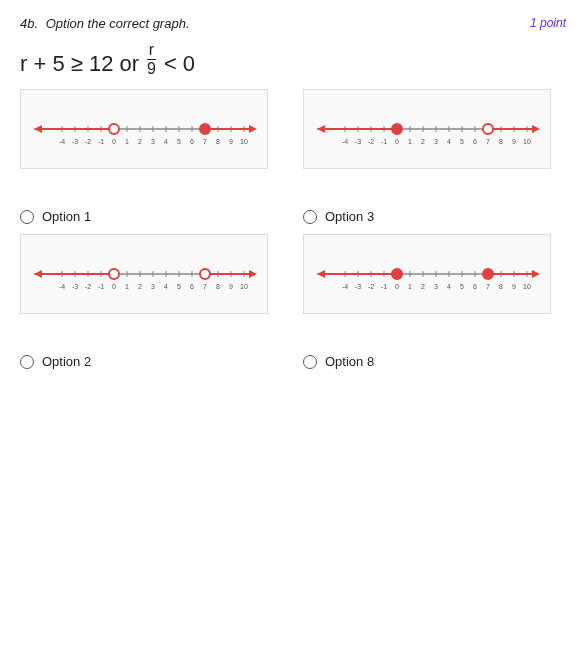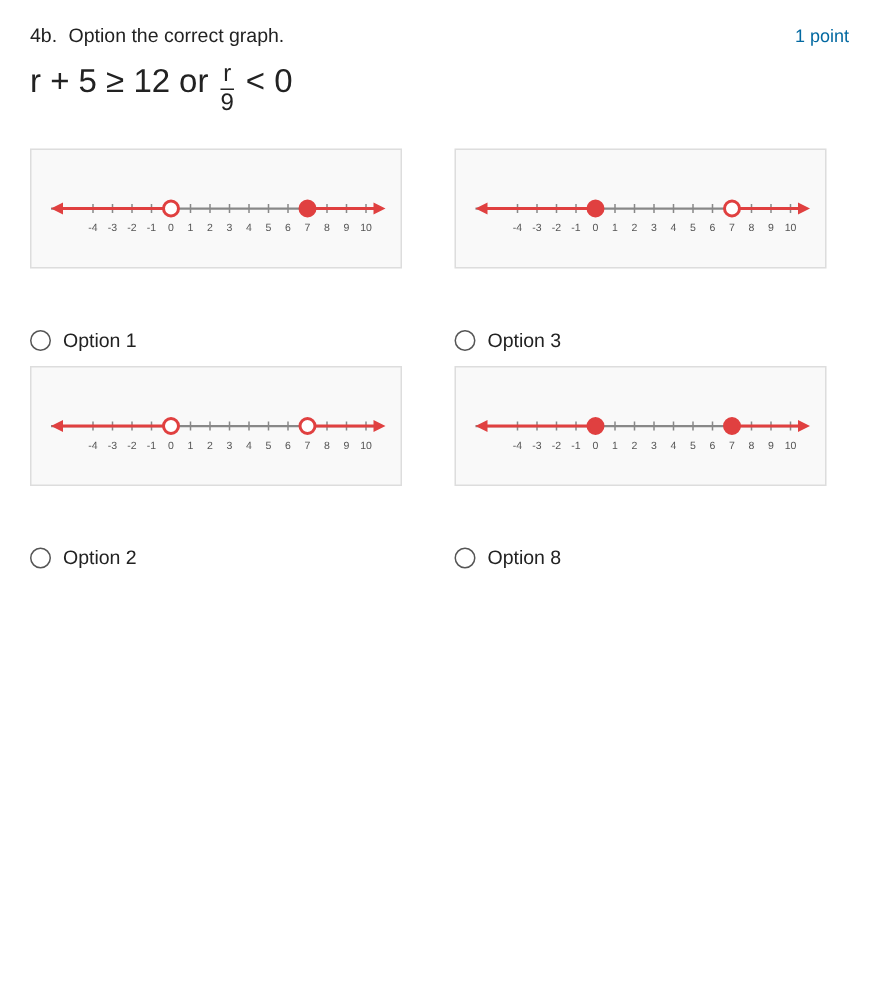--- a/index.html
+++ b/index.html
@@ -15,8 +15,9 @@
     .header-row {
       display: flex;
       justify-content: space-between;
-      align-items: center;
+      align-items: flex-start;
       margin-bottom: 10px;
+      font-style: italic;
     }
     .question-label {
       font-size: 13px;

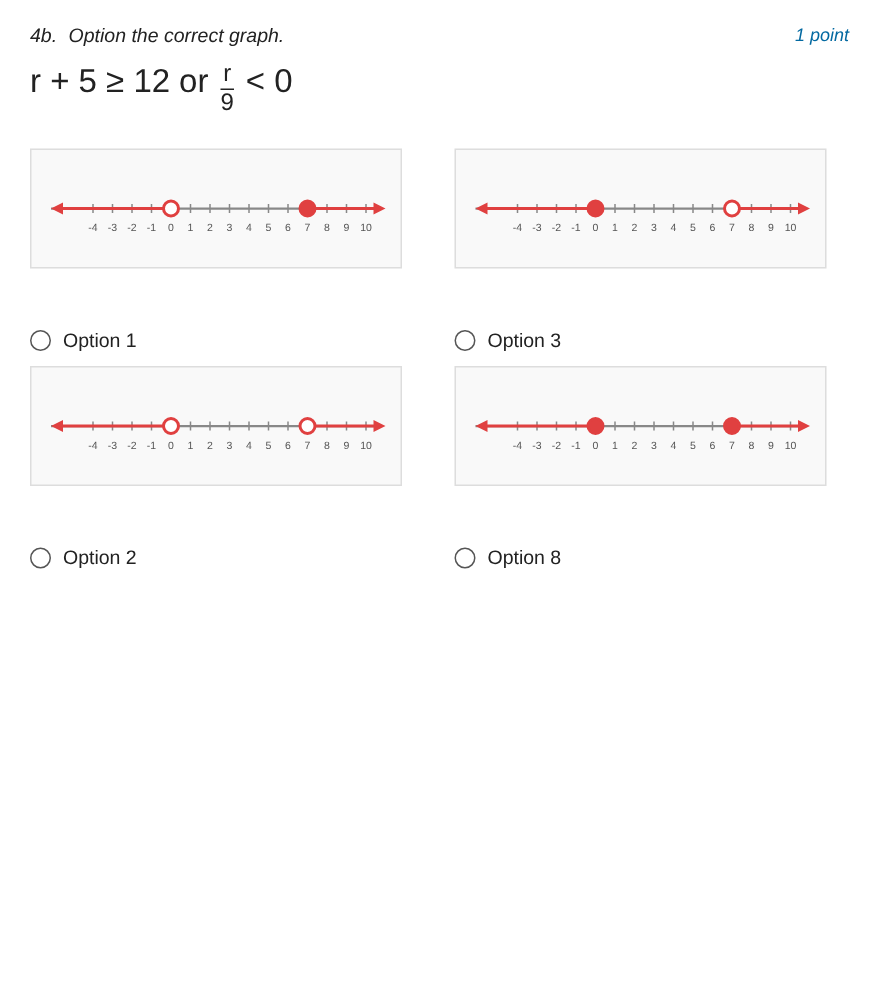--- a/index.html
+++ b/index.html
@@ -25,7 +25,7 @@
     }
     .points-label {
       font-size: 12px;
-      color: #0369a1;
+      color: #6d28d9;
     }
     .equation {
       font-size: 22px;

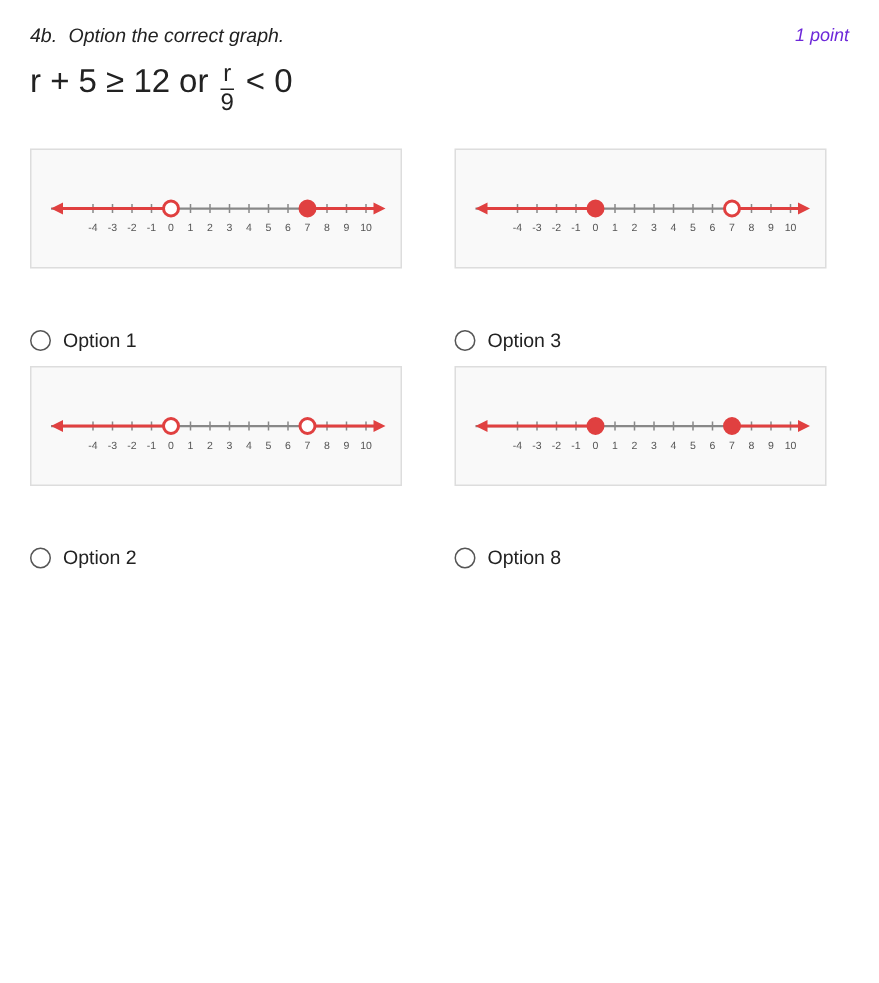--- a/index.html
+++ b/index.html
@@ -29,9 +29,9 @@
     }
     .equation {
       font-size: 22px;
-      margin-bottom: 22px;
-      display: flex;
-      align-items: flex-start;
+      margin-bottom: 12px;
+      display: flex;
+      align-items: flex-end;
       gap: 6px;
     }
     .fraction {

